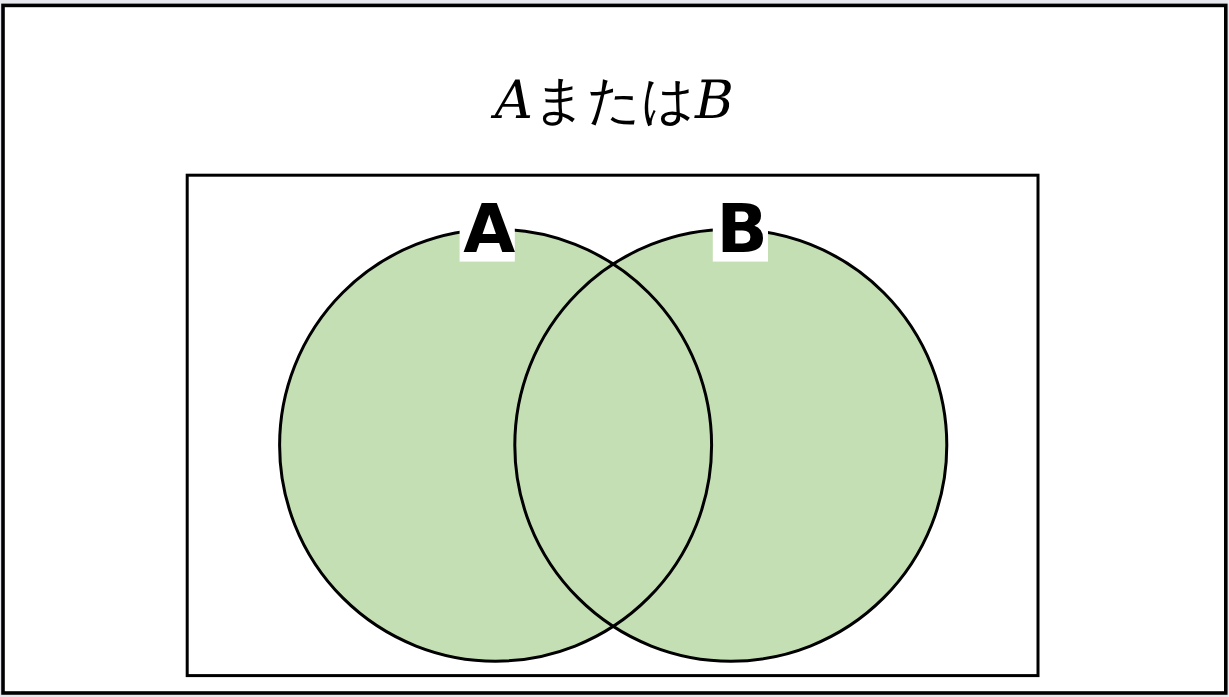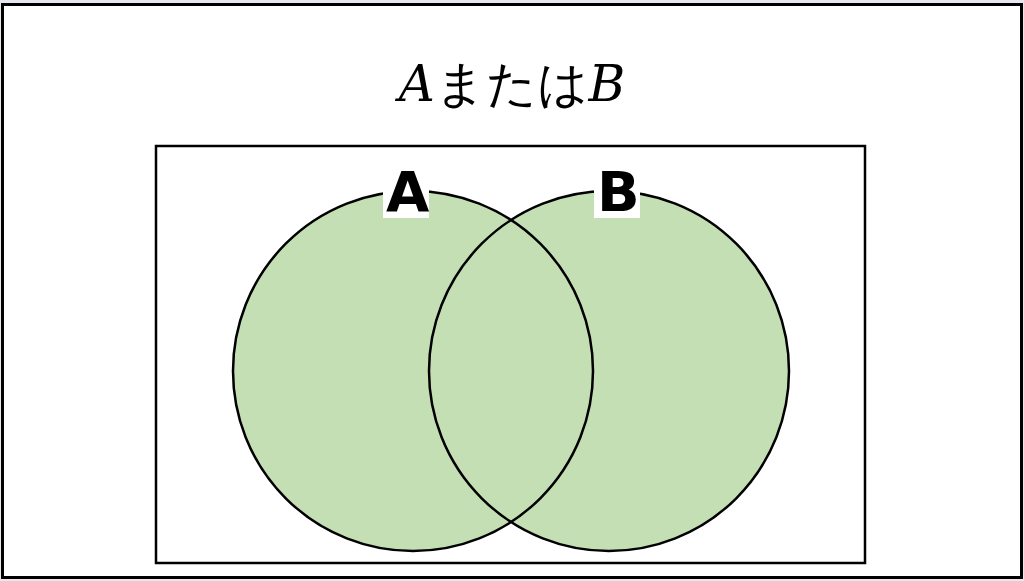--- a/index.html
+++ b/index.html
@@ -17,7 +17,7 @@
     }
     .title {
       position: absolute; left: 0; top: 52px; width: 1024px;
-      text-align: center; font-size: 50px; line-height: 64px;
+      text-align: center; font-size: 44px; line-height: 64px;
       color: #000; white-space: nowrap;
     }
     .title .var { font-family: "DejaVu Serif", serif; font-style: italic; }

